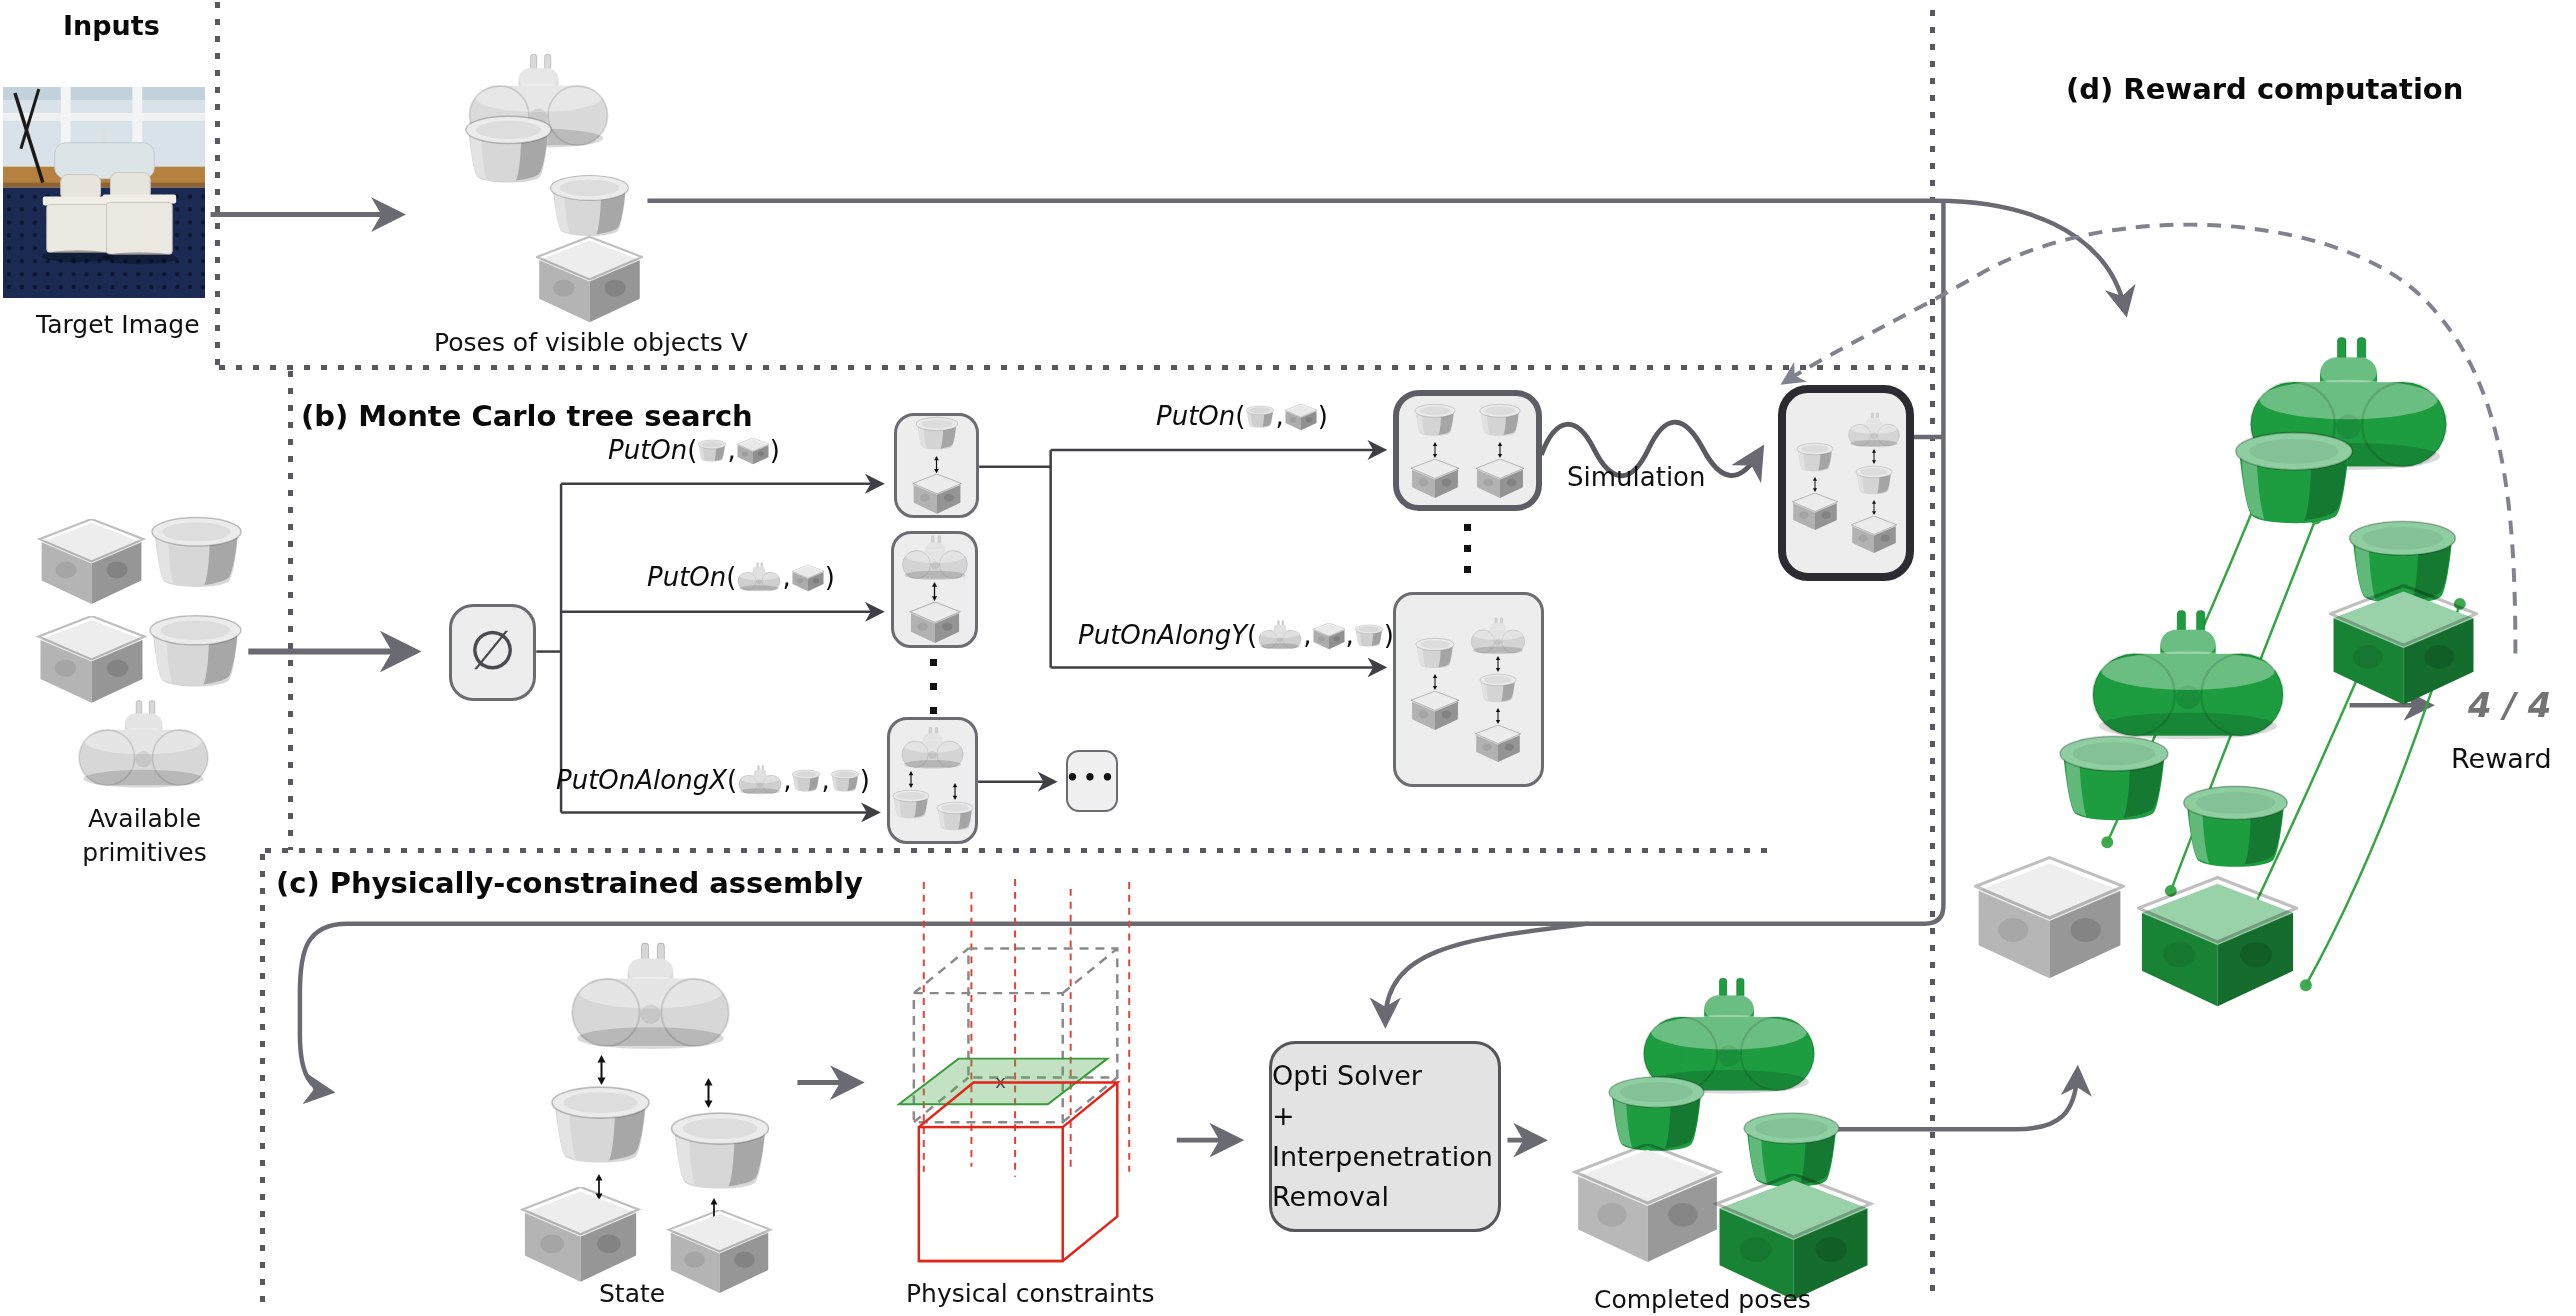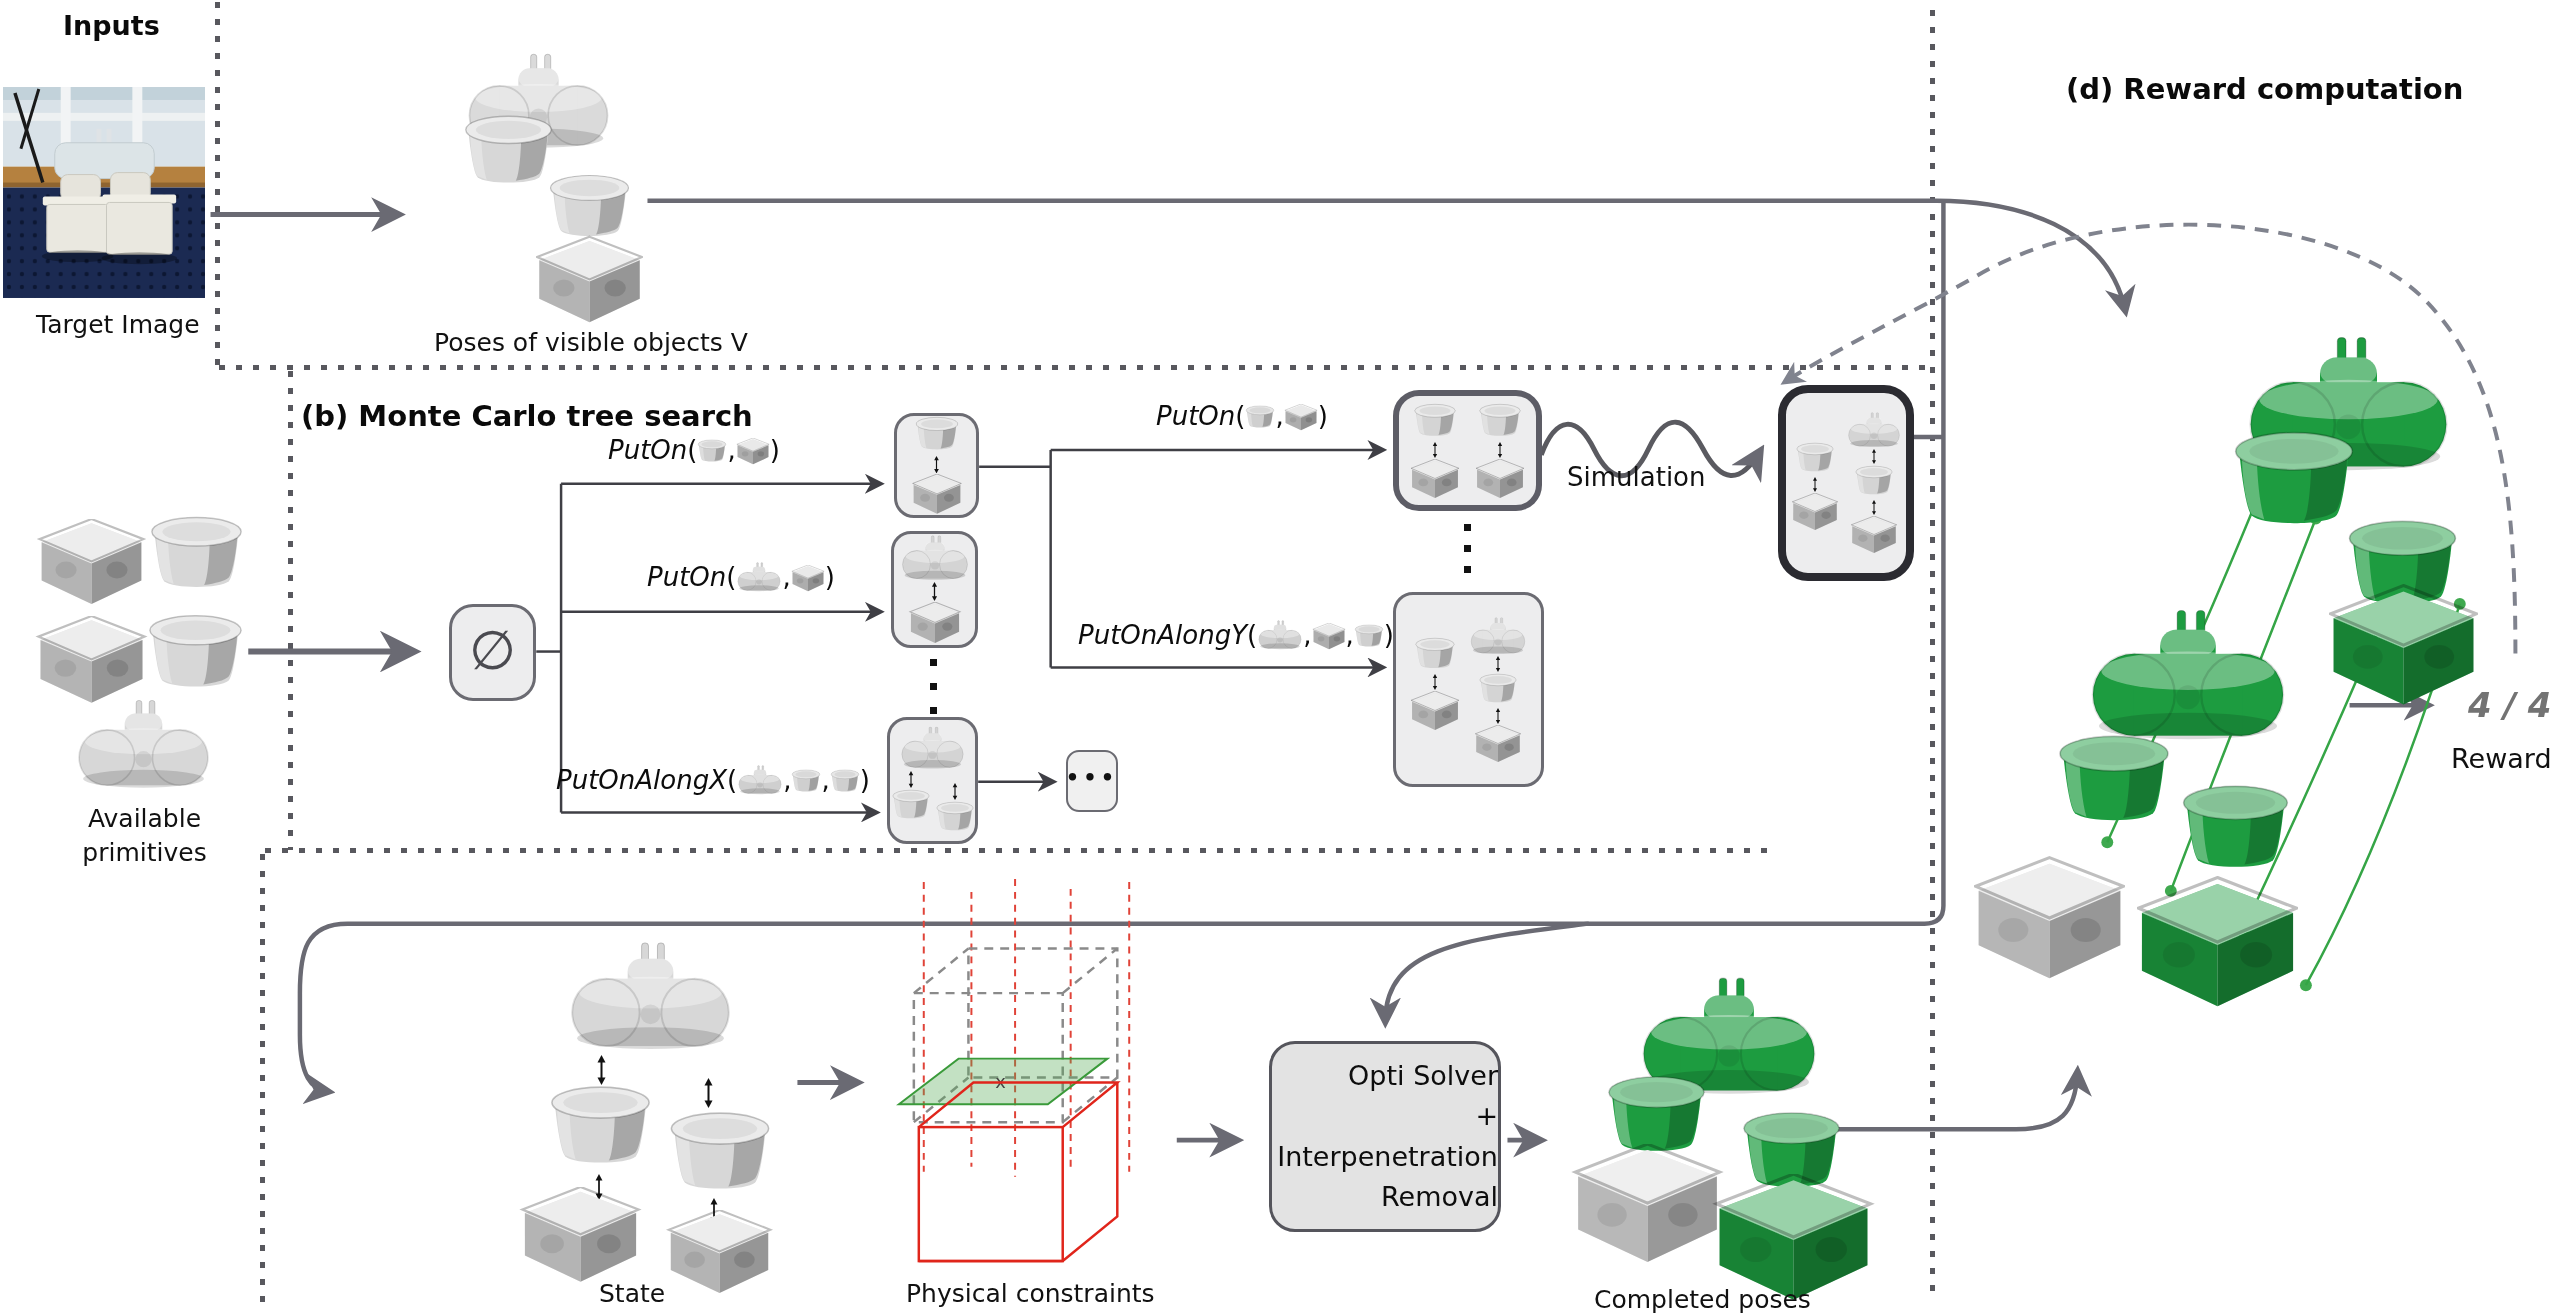--- a/index.html
+++ b/index.html
@@ -412,6 +412,7 @@
     </div>
   </div>
 
+  <div class="h1" style="left:276px;top:866px;">(c) Physically-constrained assembly</div>
 
   <svg class="obj" style="left:556px;top:941px;color:#d7d7d7;" width="189" height="111" viewBox="0 0 190 112">
       <use href="#sym-bridge"></use>

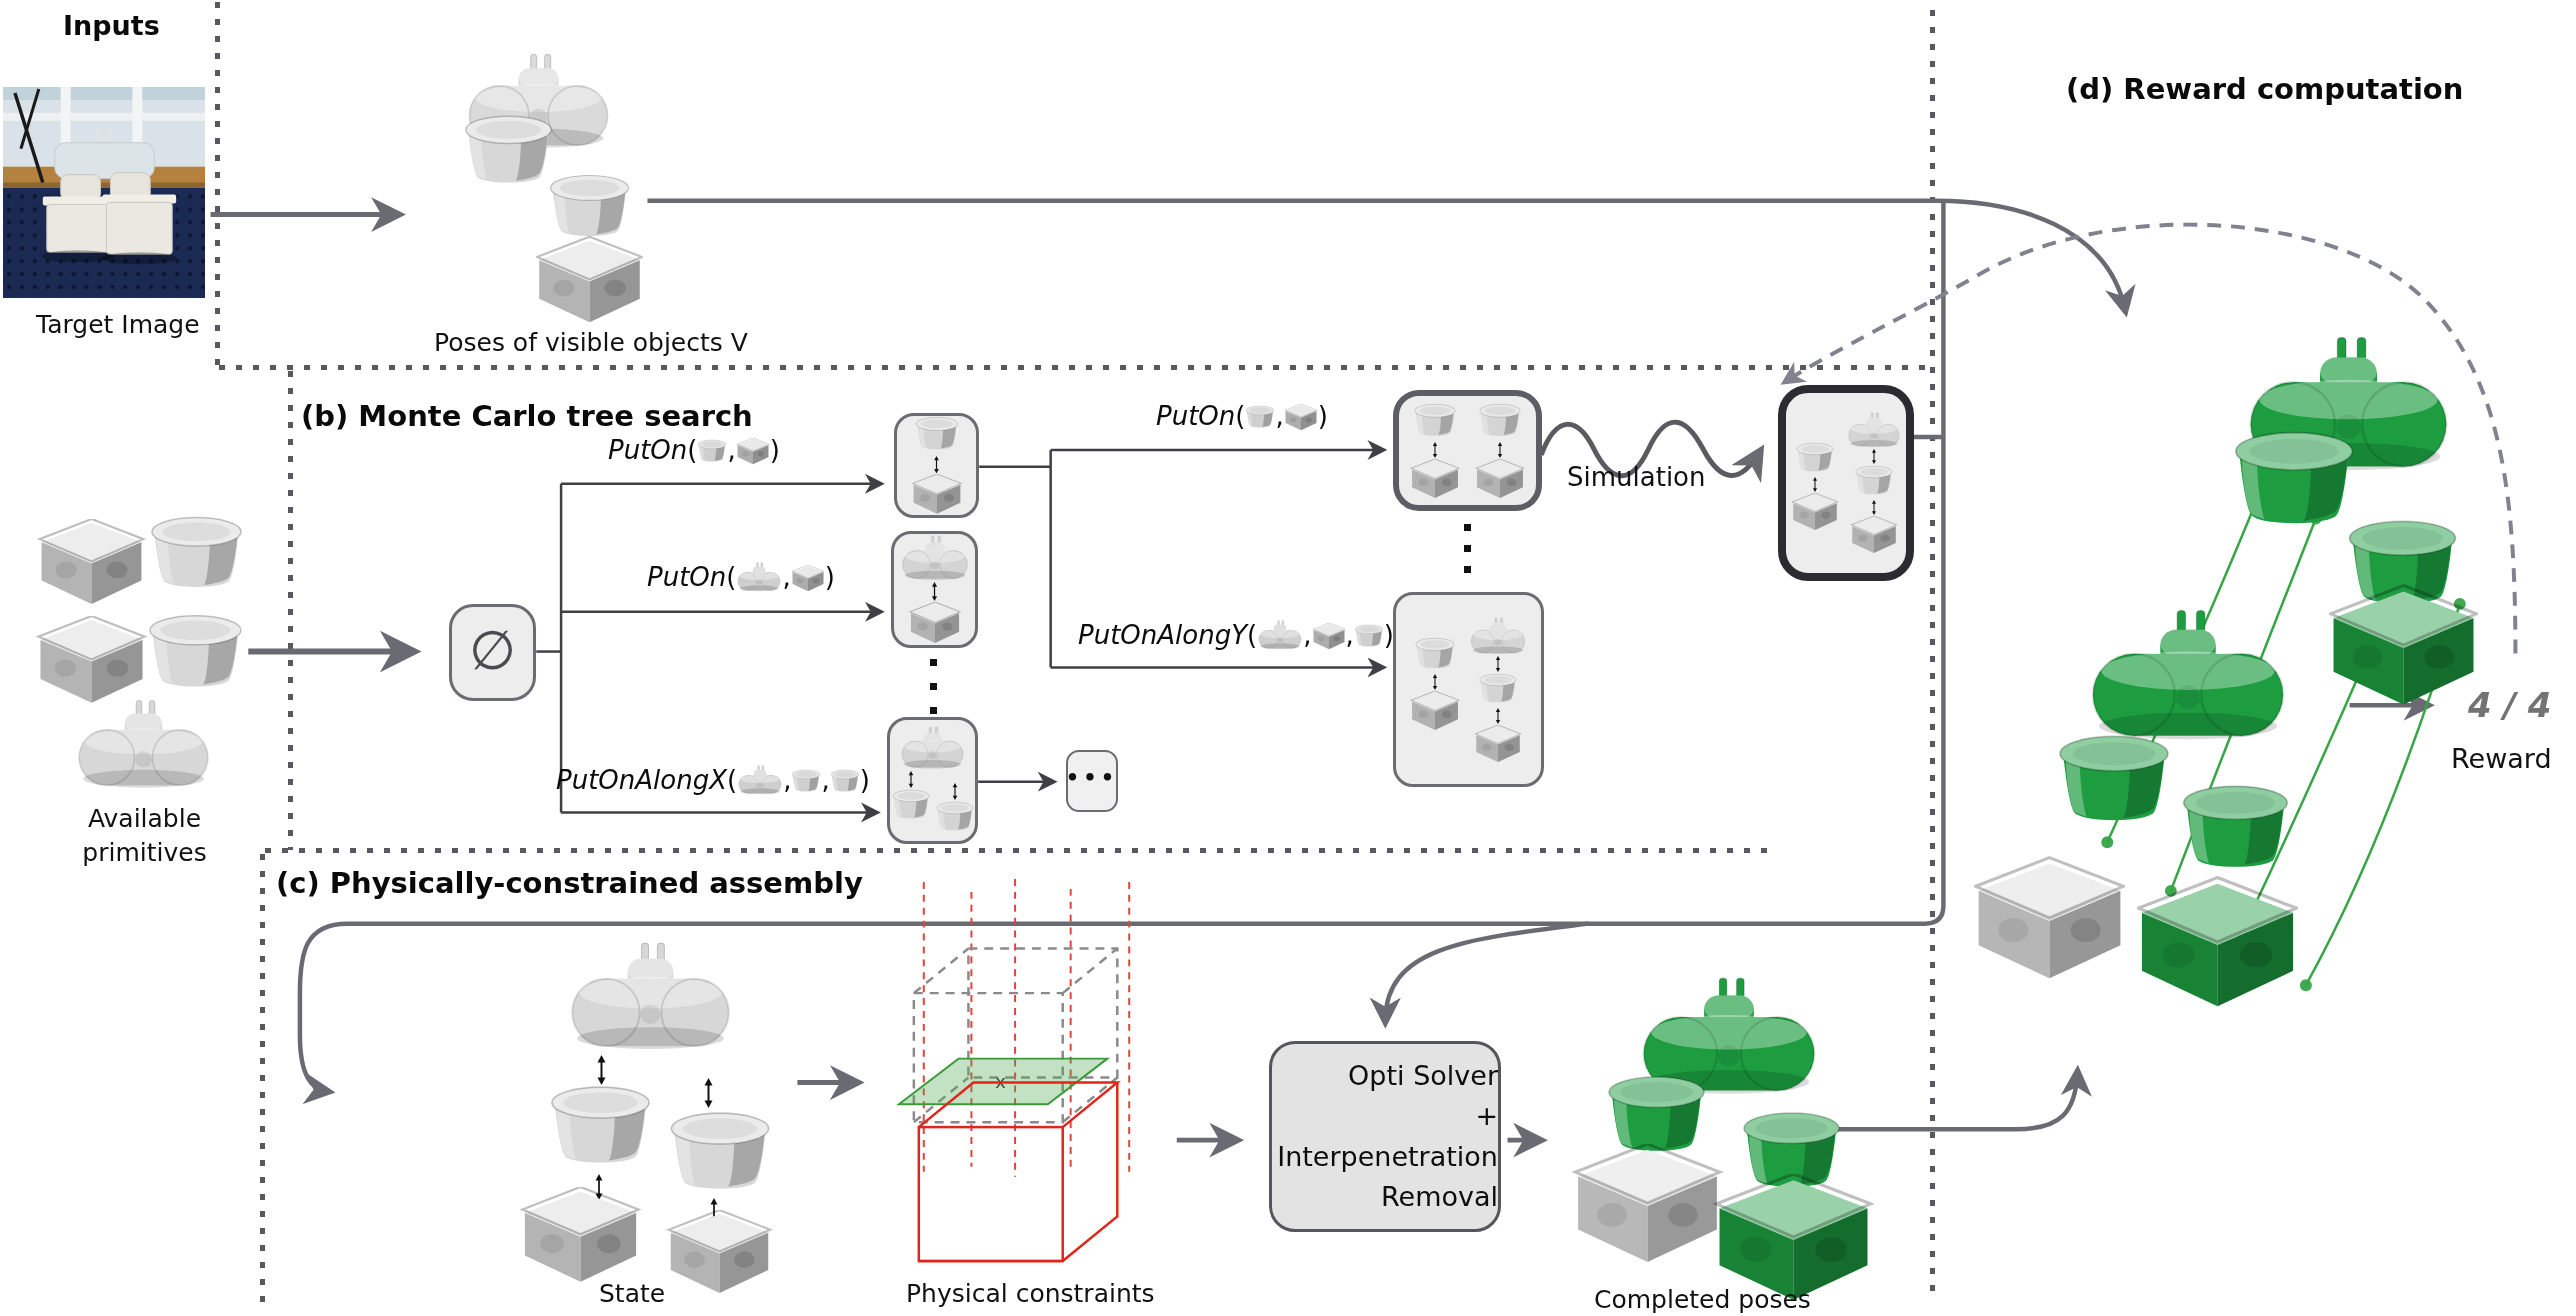--- a/index.html
+++ b/index.html
@@ -35,7 +35,7 @@
   .vdots{position:absolute;display:flex;flex-direction:column;gap:17px;z-index:3;}
   .vdots span{width:7px;height:7px;background:#111;display:block;}
   
-  .solver{position:absolute;background:#e3e3e3;border:3px solid #55555c;border-radius:26px;display:flex;flex-direction:column;align-items:flex-end;justify-content:center;z-index:3;font-size:27px;color:#0d0d0d;line-height:1.5;text-align:center;box-sizing:border-box;}
+  .solver{position:absolute;background:#e3e3e3;border:3px solid #55555c;border-radius:26px;display:flex;flex-direction:column;align-items:flex-start;justify-content:center;z-index:3;font-size:27px;color:#0d0d0d;line-height:1.5;text-align:center;box-sizing:border-box;}
   
   .photo{position:absolute;z-index:3;}
   

